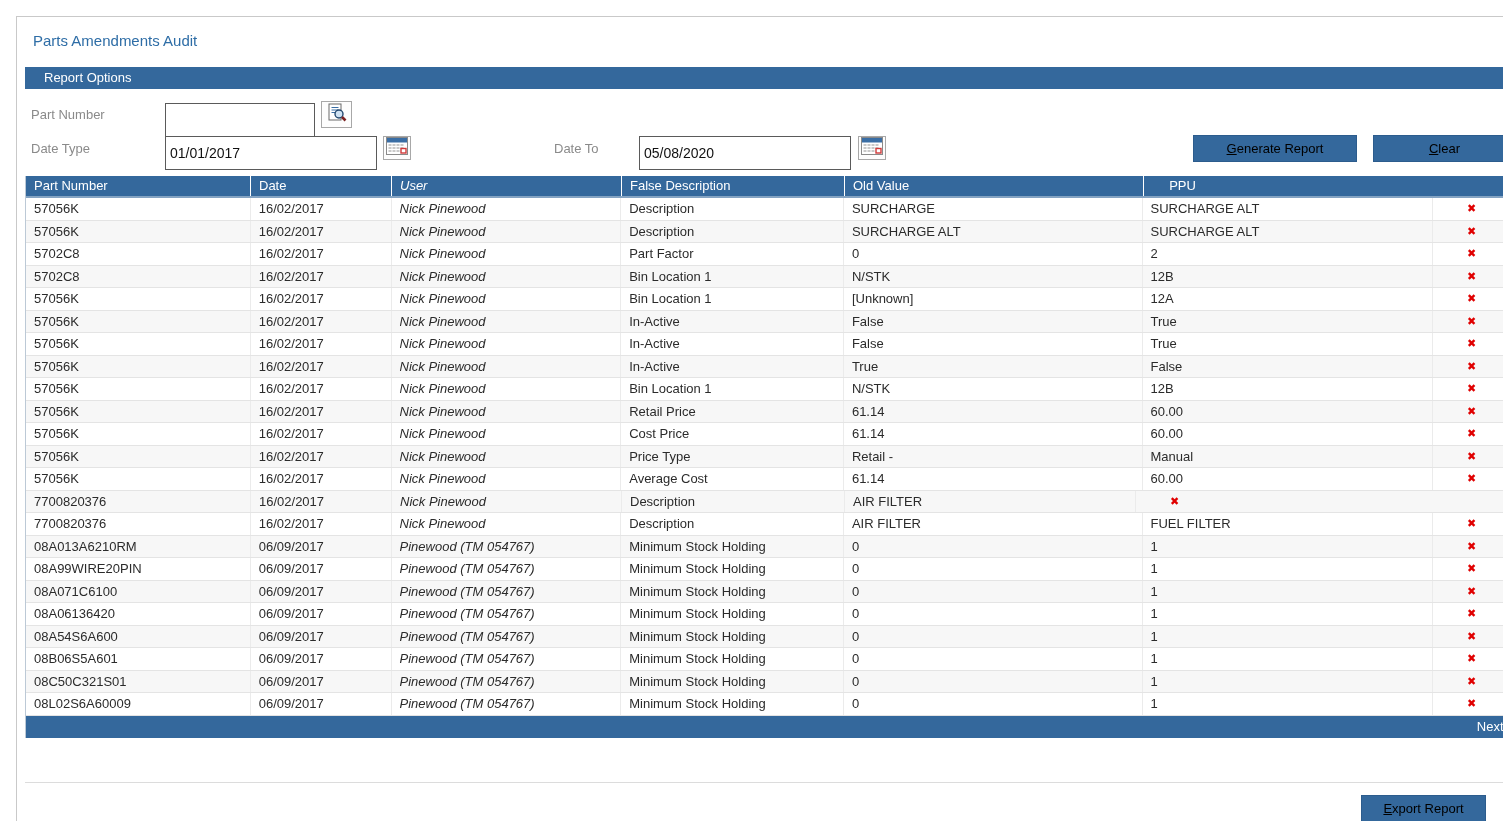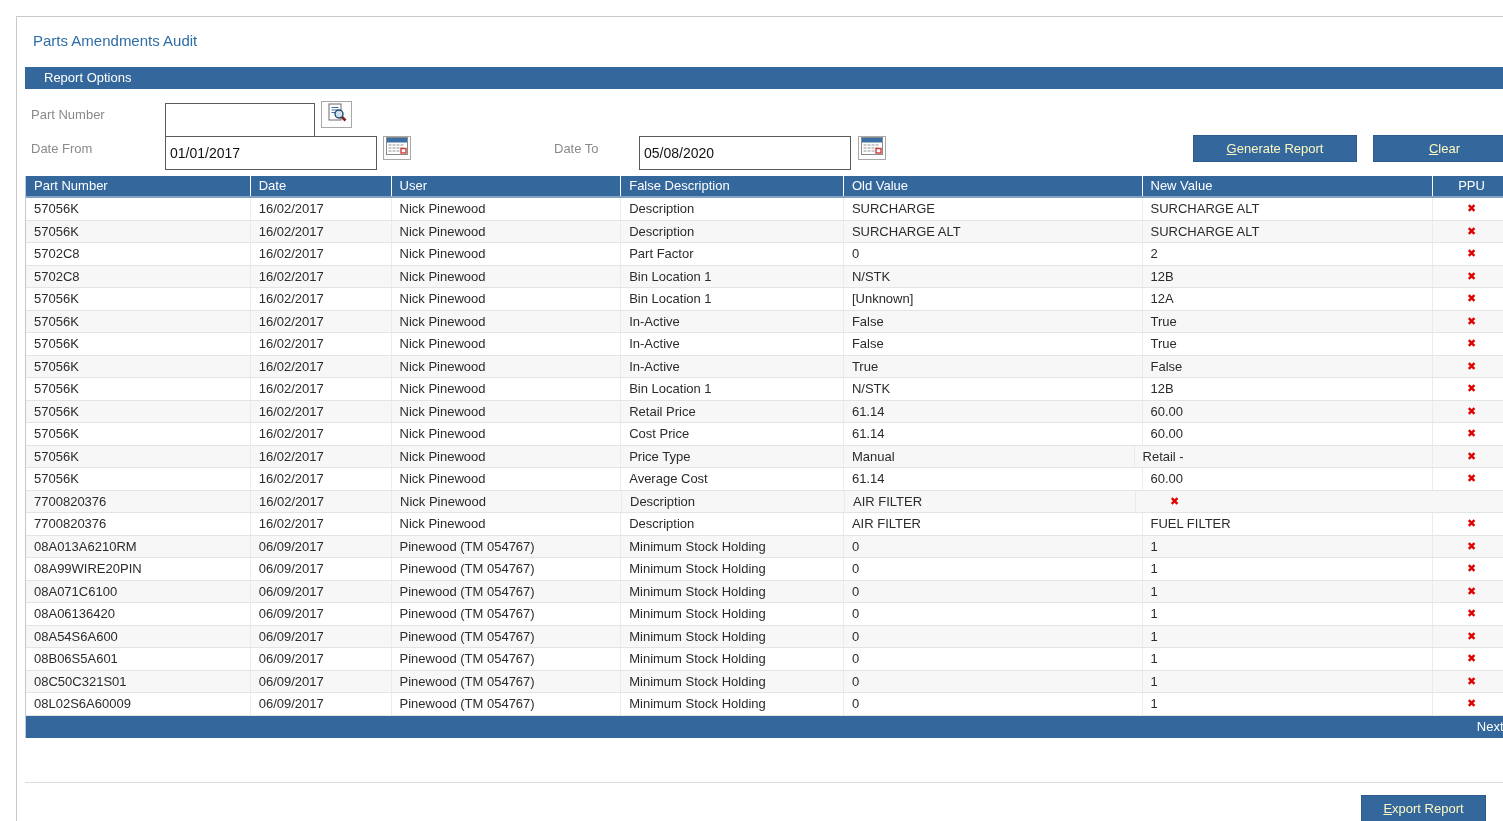--- a/index.html
+++ b/index.html
@@ -75,7 +75,7 @@
     </span>
   </div>
 
-  <div class="form-label lbl-datefrom">Date From</div>
+  <div class="form-label lbl-datefrom">Date Type</div>
   <input class="txt inp-datefrom" type="text" value="01/01/2017" style="">
   <div class="icon-btn btn-cal1">
     <span>

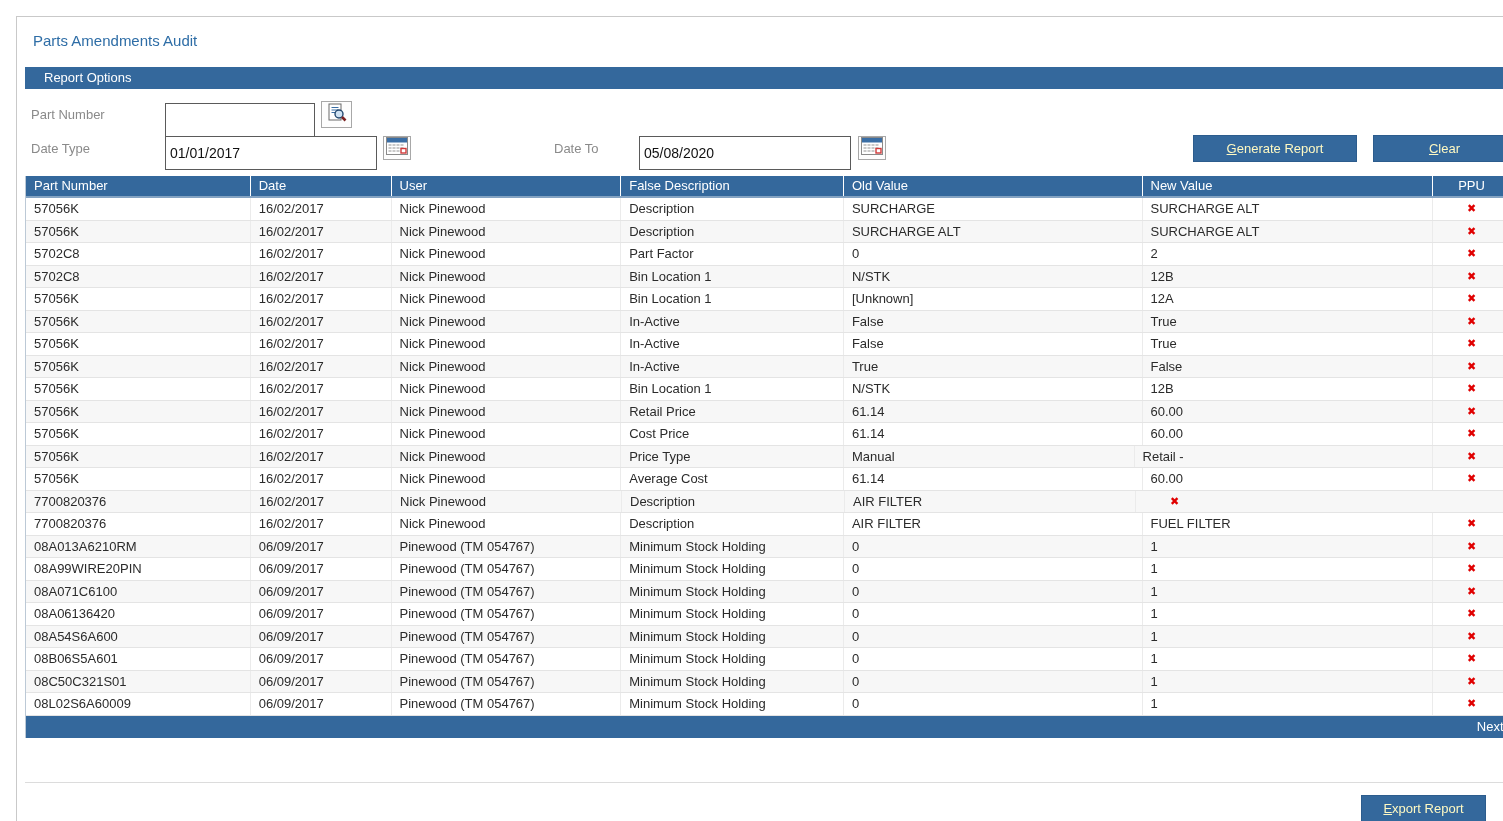--- a/index.html
+++ b/index.html
@@ -25,7 +25,7 @@
   .btn-cal1 { left:366px; top:119px; width:28px; height:24px; }
   .btn-cal2 { left:841px; top:119px; width:28px; height:24px; }
 
-  .blue-btn { position:absolute; background:#34689C; border:1px solid #2c5c8d; color:#fef9c3; font-size:13px; text-align:center; cursor:pointer; font-family:inherit; }
+  .blue-btn { position:absolute; background:#34689C; border:1px solid #2c5c8d; color:#000000; font-size:13px; text-align:center; cursor:pointer; font-family:inherit; }
   .btn-generate { left:1176px; top:118px; width:164px; height:27px; line-height:25px; }
   .btn-clear { left:1356px; top:118px; width:143px; height:27px; line-height:25px; }
   .btn-export { left:1344px; top:778px; width:125px; height:27px; line-height:25px; }

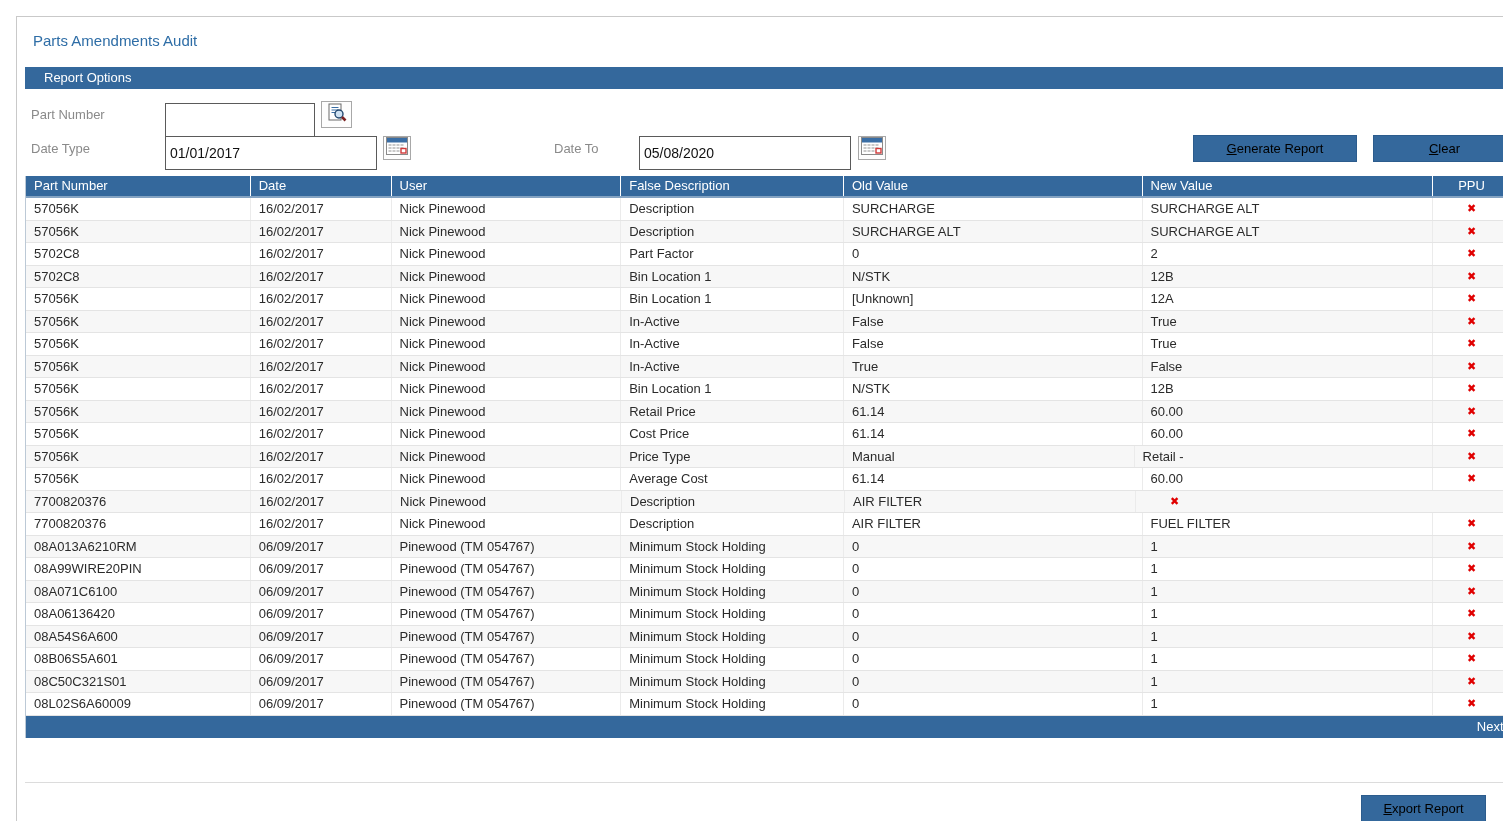--- a/index.html
+++ b/index.html
@@ -35,7 +35,7 @@
   .hdr-cell { color:#fff; font-size:13px; line-height:20px; padding-left:8px; border-right:1px solid #fff; overflow:hidden; white-space:nowrap; }
   .hdr-cell:last-child { border-right:none; text-align:center; padding-left:0; }
 
-  .c-part{width:225px;} .c-date{width:141px;} .c-user{width:230px;} .c-field{width:223px;}
+  .c-part{width:225px;} .c-date{width:141px;} .c-user{width:230px;font-style:italic;} .c-field{width:223px;}
   .c-old{width:299px;} .c-new{width:291px;} .c-ppu{width:77px;}
 
   .row { display:flex; height:22.5px; background:#fff; border-bottom:1px solid #e4e4e4; cursor:default; }

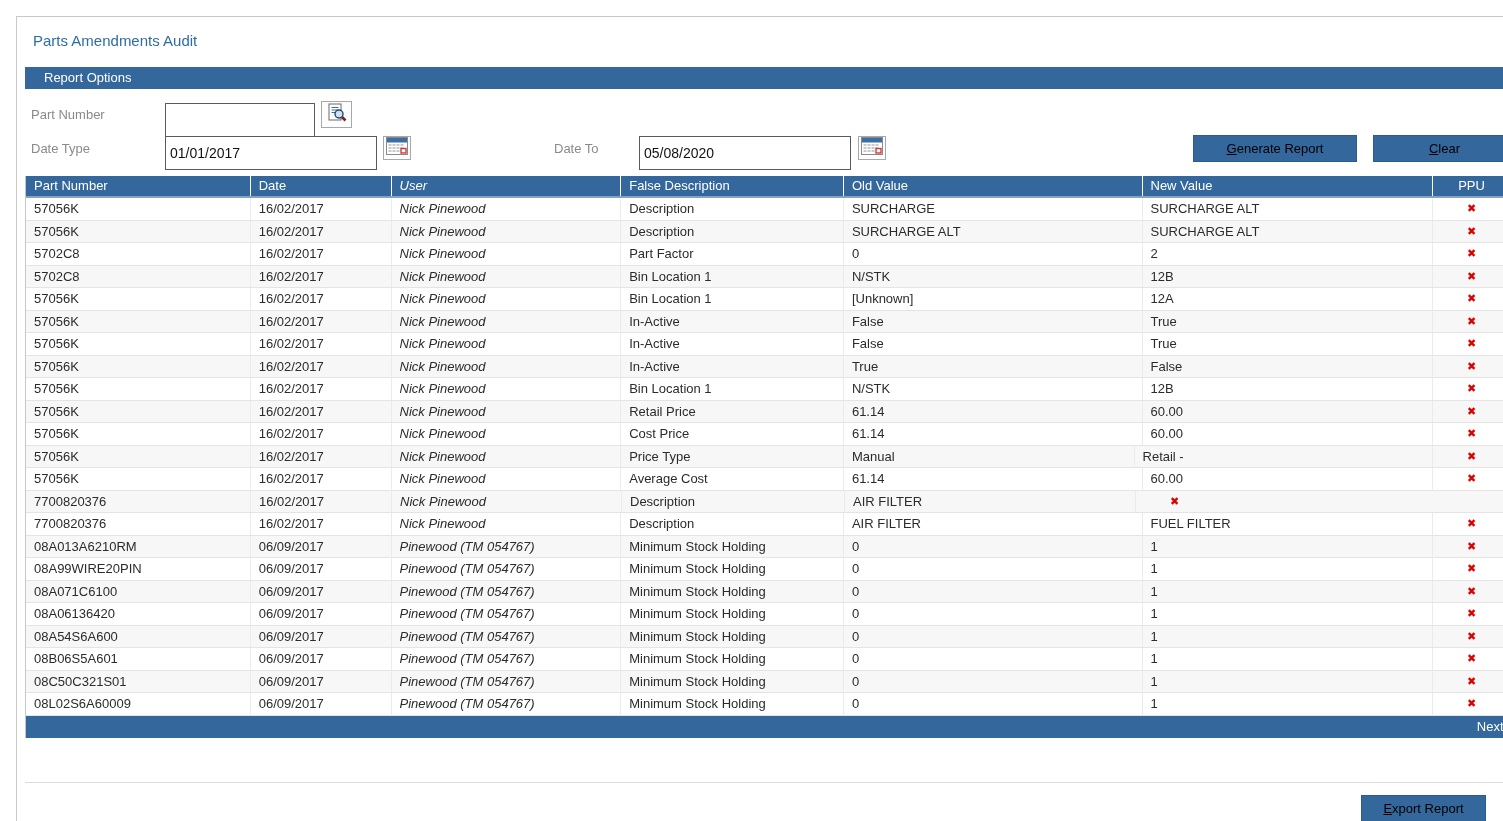--- a/index.html
+++ b/index.html
@@ -135,7 +135,6 @@
       <div class="hdr-cell c-user">User</div>
       <div class="hdr-cell c-field">False Description</div>
       <div class="hdr-cell c-old">Old Value</div>
-      <div class="hdr-cell c-new">New Value</div>
       <div class="hdr-cell c-ppu">PPU</div>
     </div>
 

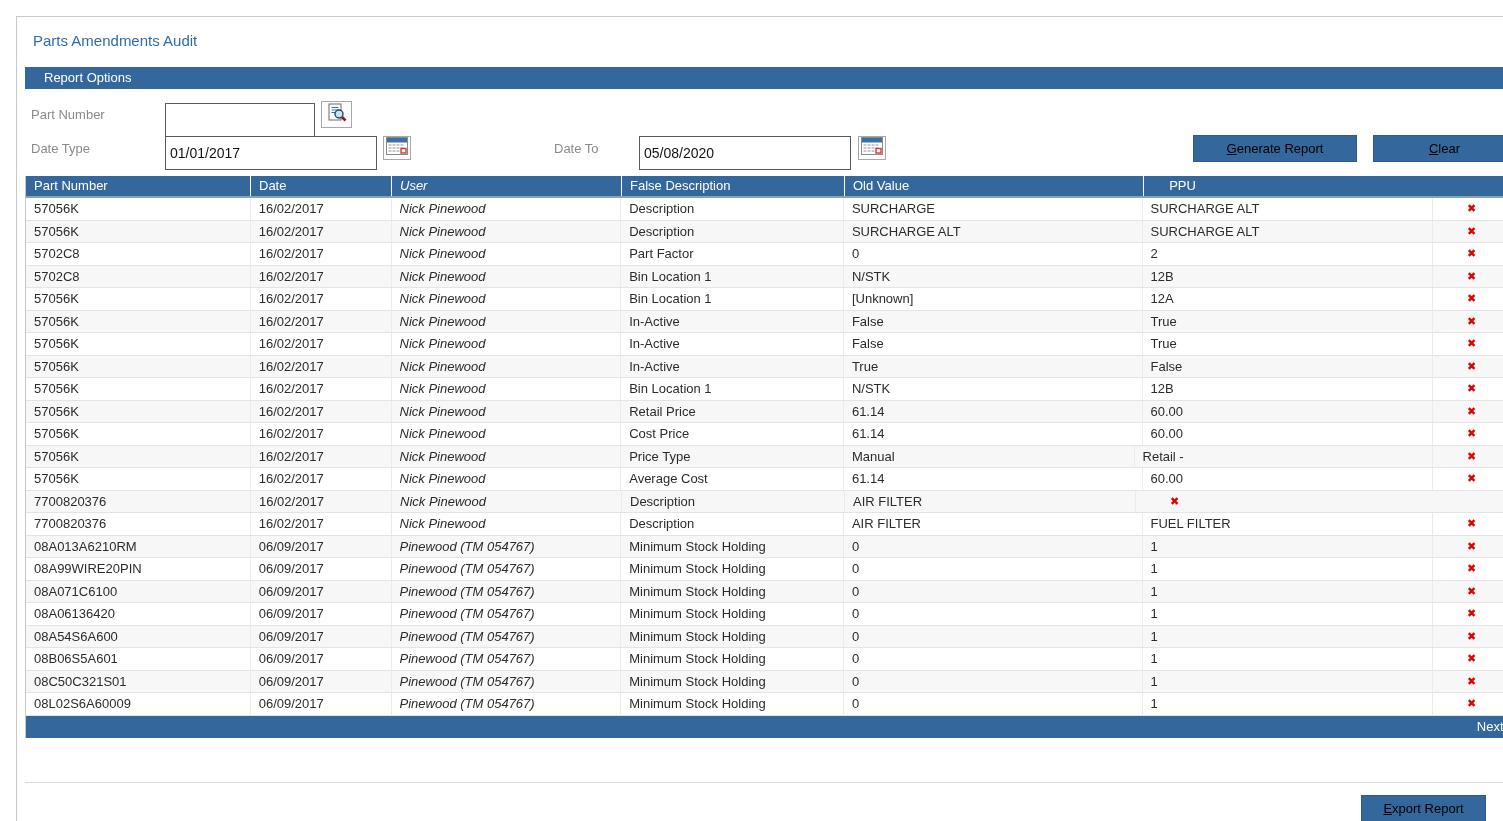--- a/index.html
+++ b/index.html
@@ -254,8 +254,8 @@
     <div class="cell c-date">16/02/2017</div>
     <div class="cell c-user">Nick Pinewood</div>
     <div class="cell c-field">Price Type</div>
+    <div class="cell c-old">Retail -</div>
     <div class="cell c-new">Manual</div>
-    <div class="cell c-old">Retail -</div>
     <div class="cell c-ppu ppu-x">✖</div>
   </div>
 

